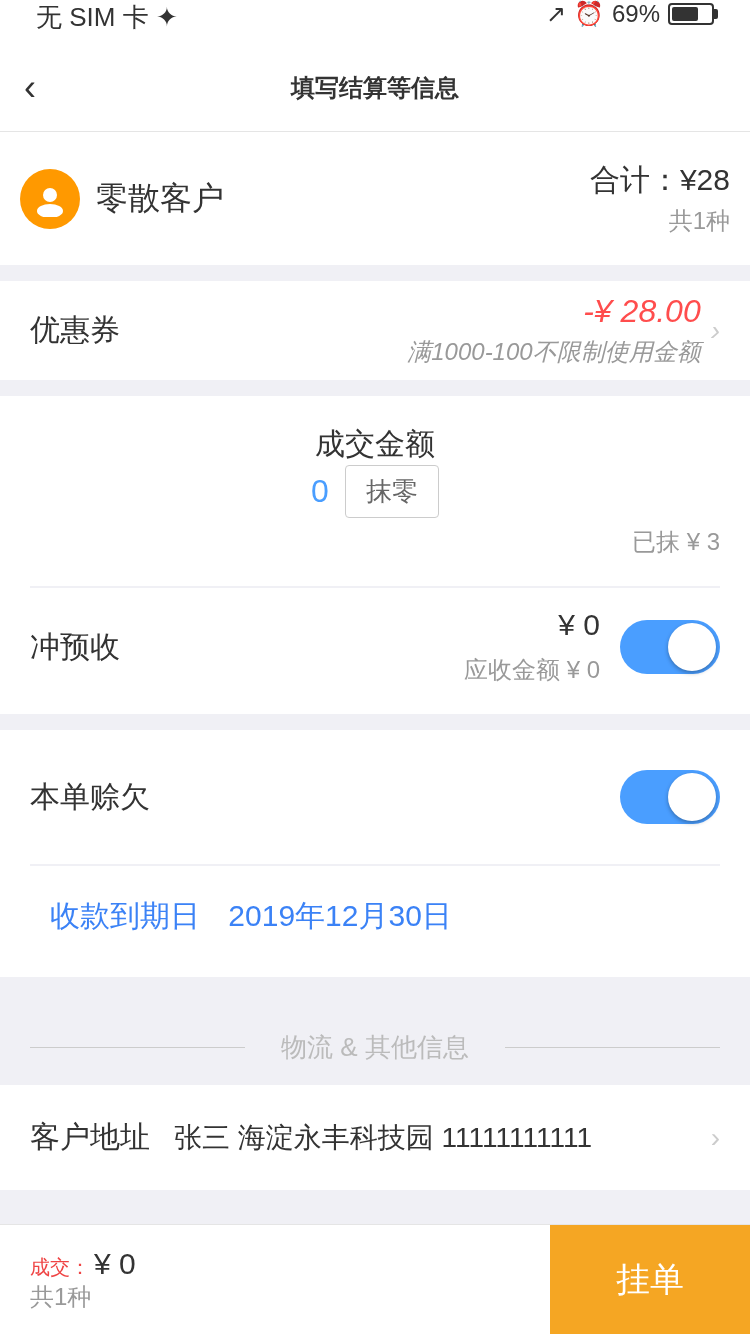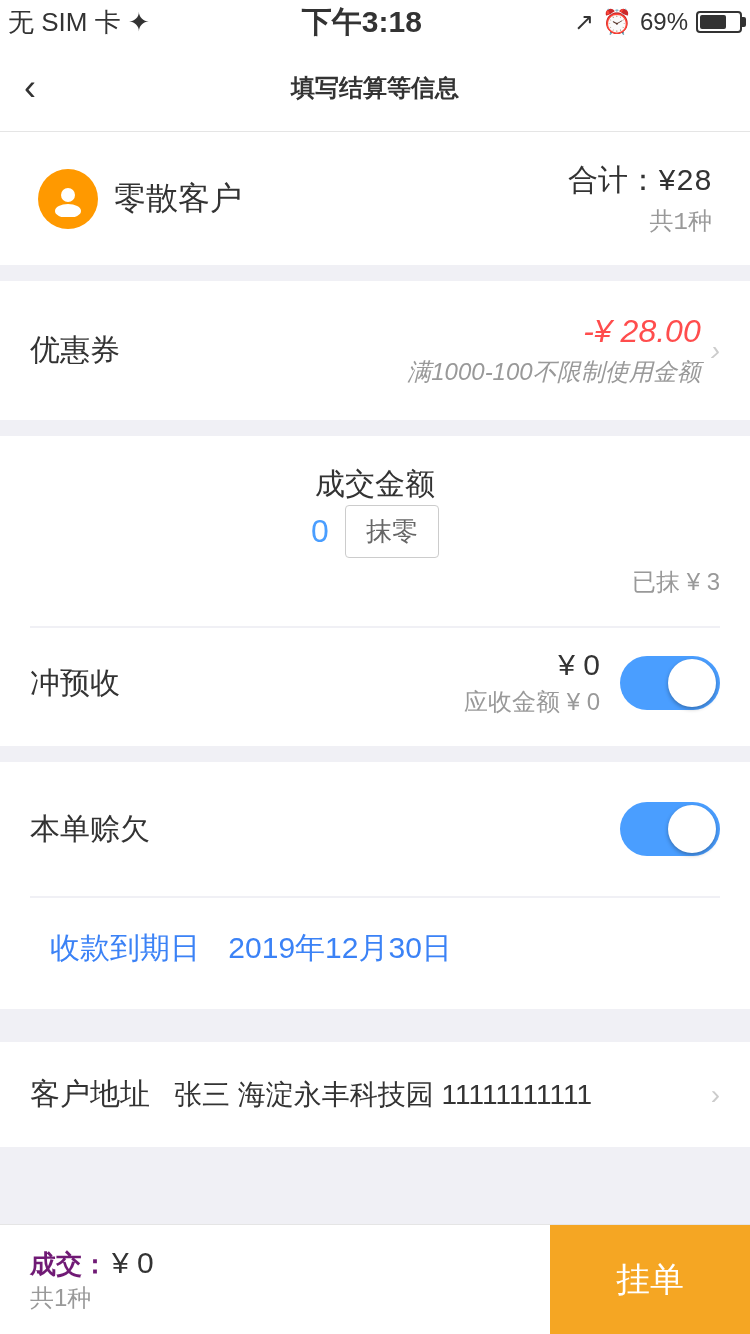--- a/index.html
+++ b/index.html
@@ -19,9 +19,9 @@
       height: 44px;
       background: #fff;
       display: flex;
-      align-items: center;
+      align-items: flex-start;
       justify-content: space-between;
-      padding: 0 8px;
+      padding: 0 36px;
       font-size: 26px;
       font-weight: 500;
     }

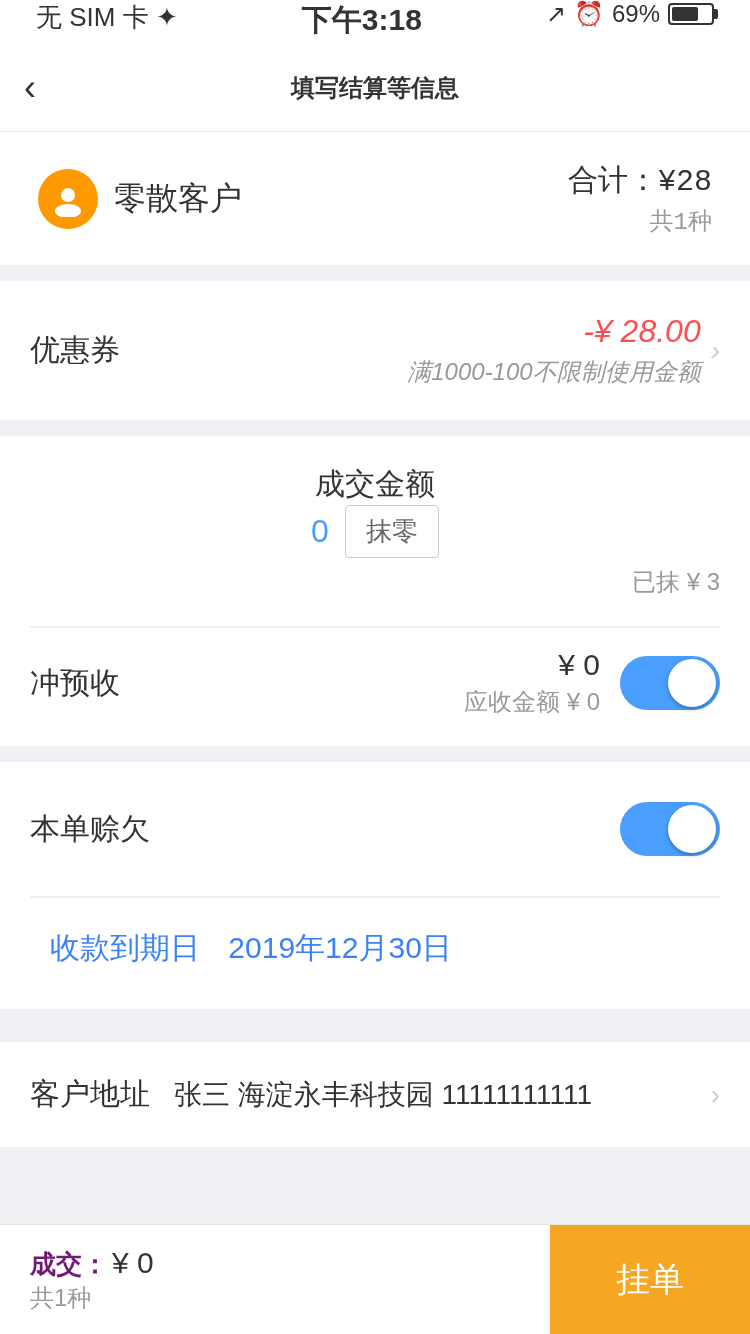--- a/index.html
+++ b/index.html
@@ -190,7 +190,6 @@
   <div class="status-left">
     <span>无 SIM 卡 ✦</span>
   </div>
-  <div class="status-center">下午3:18</div>
   <div class="status-right">
     <span>↗</span>
     <span>⏰</span>

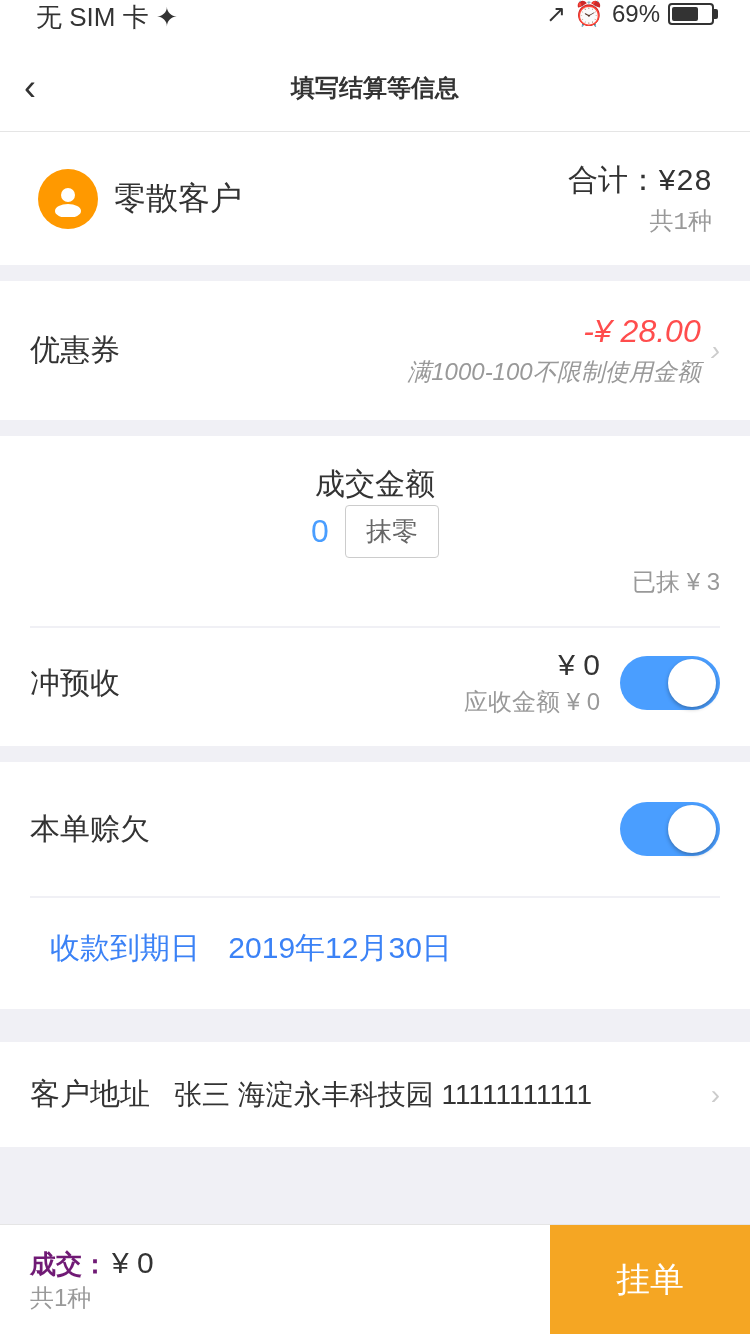--- a/index.html
+++ b/index.html
@@ -62,8 +62,7 @@
     
     .customer-row {
       display: flex; align-items: center; justify-content: space-between;
-      padding: 28px 38px;
-      font-family: Liberation Mono, monospace;
+      padding: 28px 20px;
     }
     .customer-left { display: flex; align-items: center; gap: 16px; }
     .avatar {

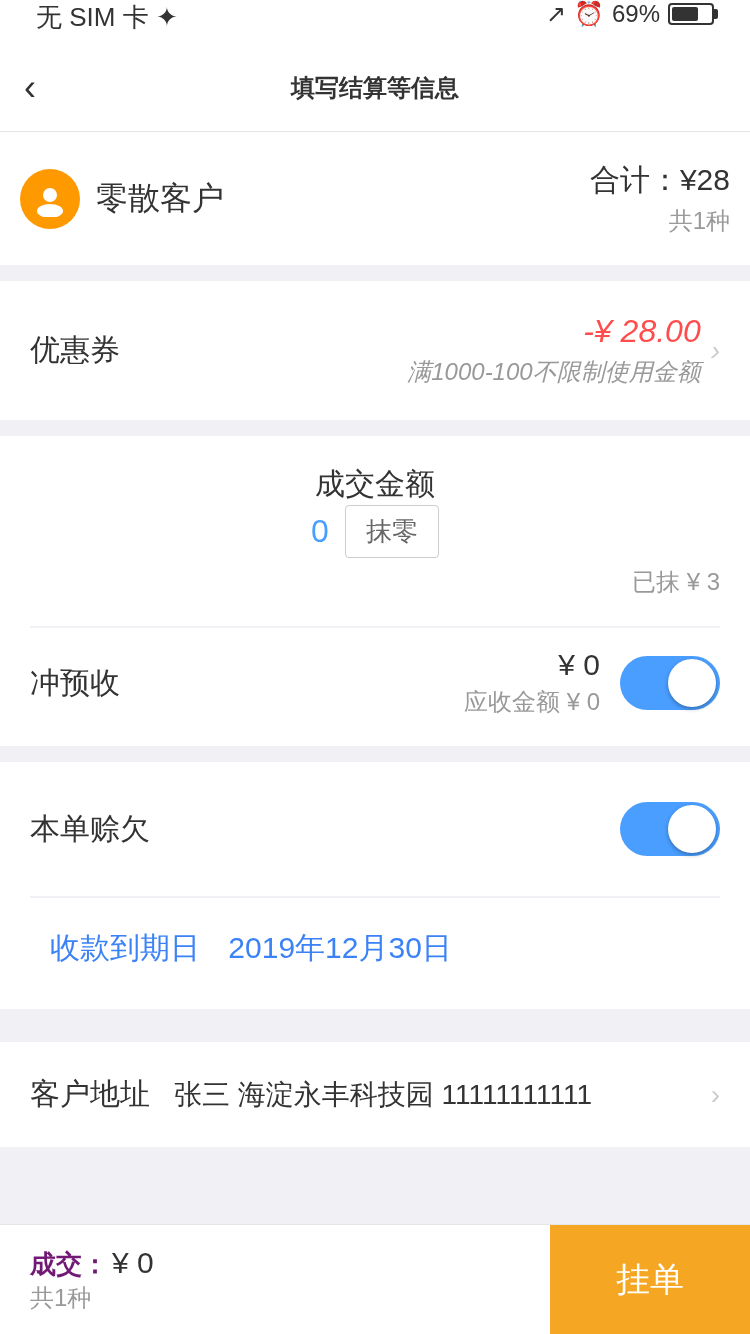--- a/index.html
+++ b/index.html
@@ -83,7 +83,7 @@
     
     .coupon-row {
       display: flex; align-items: center; justify-content: space-between;
-      padding: 32px 30px;
+      padding: 12px 30px;
       gap: 38px;
     }
     .coupon-label { font-size: 30px; color: #333; }

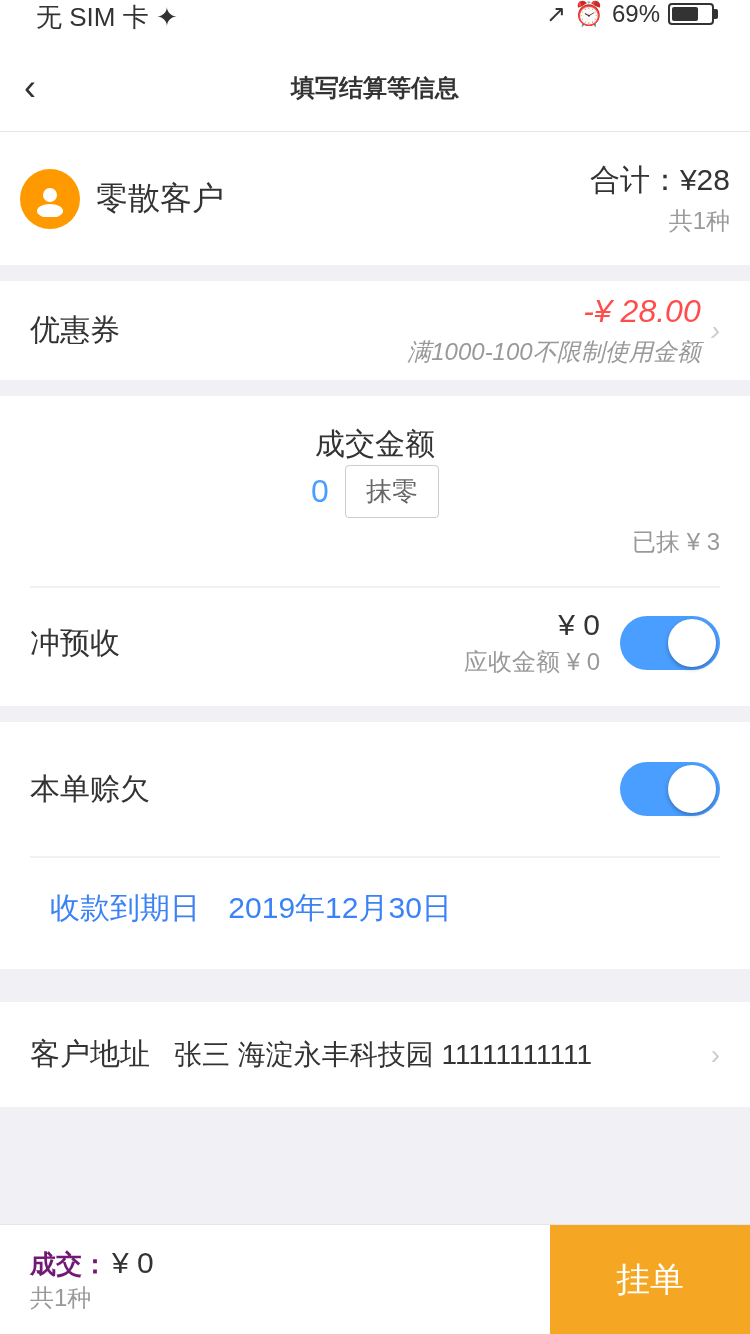--- a/index.html
+++ b/index.html
@@ -113,7 +113,7 @@
     .prepay-right { display: flex; align-items: center; gap: 20px; }
     .prepay-amounts { text-align: right; }
     .prepay-value { font-size: 30px; color: #333; }
-    .prepay-receivable { font-size: 24px; color: #999; margin-top: 4px; }
+    .prepay-receivable { font-size: 24px; color: #999; margin-top: 12px; }
 
     
     .toggle {

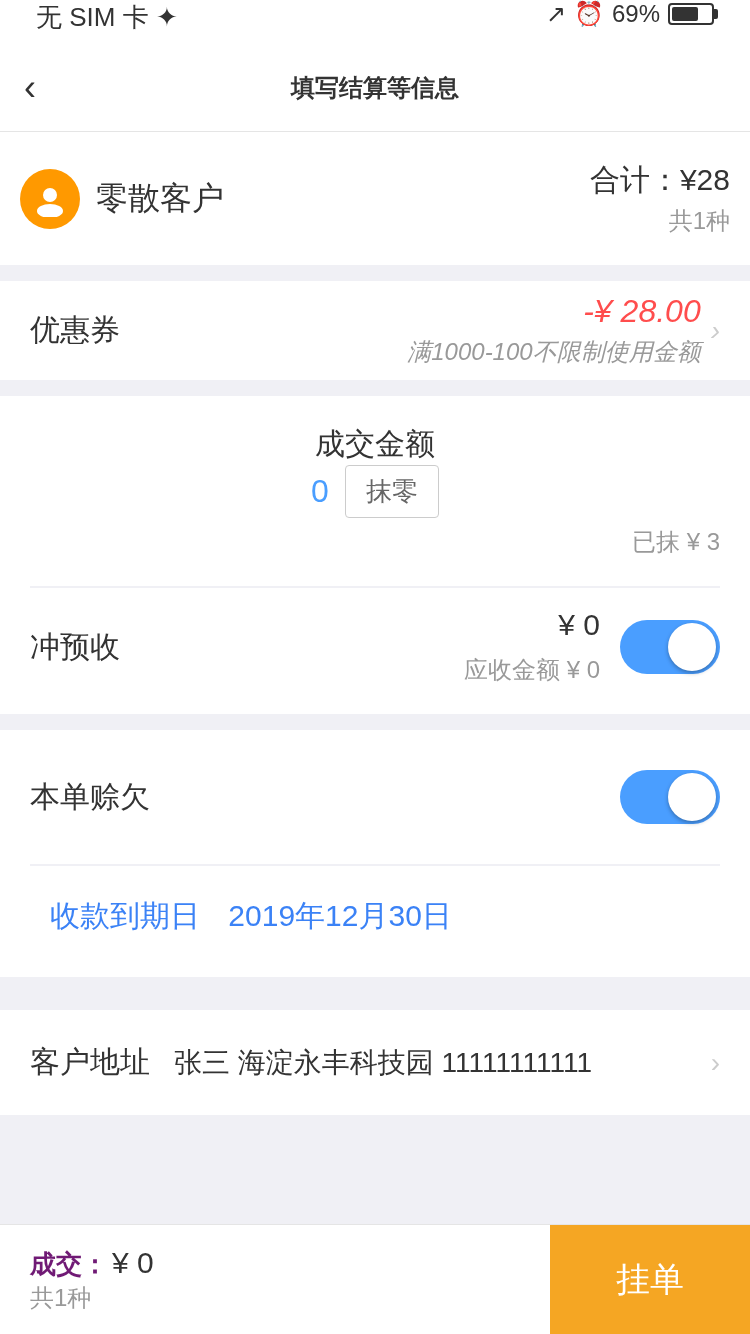--- a/index.html
+++ b/index.html
@@ -286,6 +286,13 @@
 
   <div class="separator-section"></div>
 
+  <div style="background: #f0f0f5; padding: 20px 30px; text-align: center;">
+    <div style="display: flex; align-items: center; justify-content: center; gap: 20px;">
+      <div style="flex: 1; height: 1px; background: #ccc;"></div>
+      <span class="logistics-label">物流 &amp; 其他信息</span>
+      <div style="flex: 1; height: 1px; background: #ccc;"></div>
+    </div>
+  </div>
 
   <div class="section" style="margin-bottom: 0;">
     <div class="address-row">

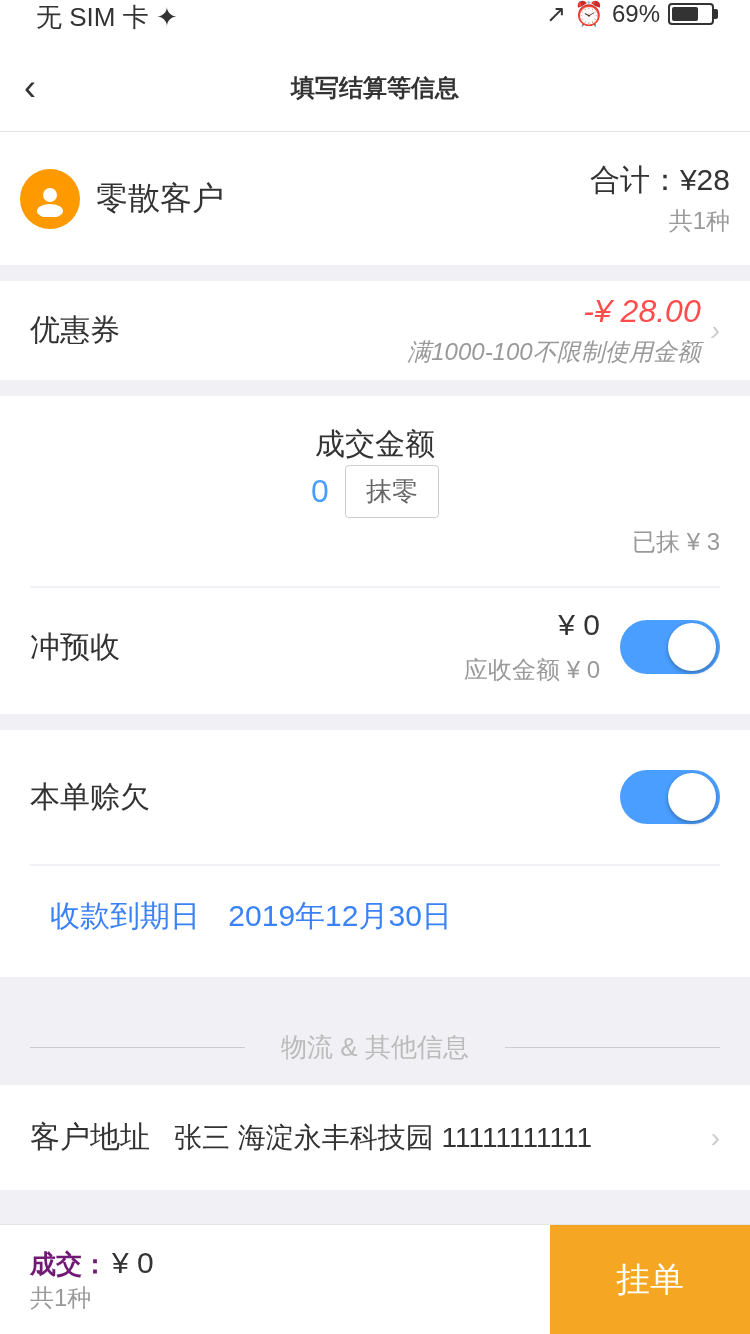--- a/index.html
+++ b/index.html
@@ -166,7 +166,7 @@
       flex: 1; display: flex; flex-direction: column; justify-content: center;
       padding: 0 30px;
     }
-    .bottom-deal { font-size: 26px; color: #701a75; font-weight: bold; }
+    .bottom-deal { font-size: 20px; color: #ef4444; }
     .bottom-deal-amount { font-size: 30px; color: #333; font-weight: 500; }
     .bottom-count { font-size: 24px; color: #999; }
     .btn-hold {

